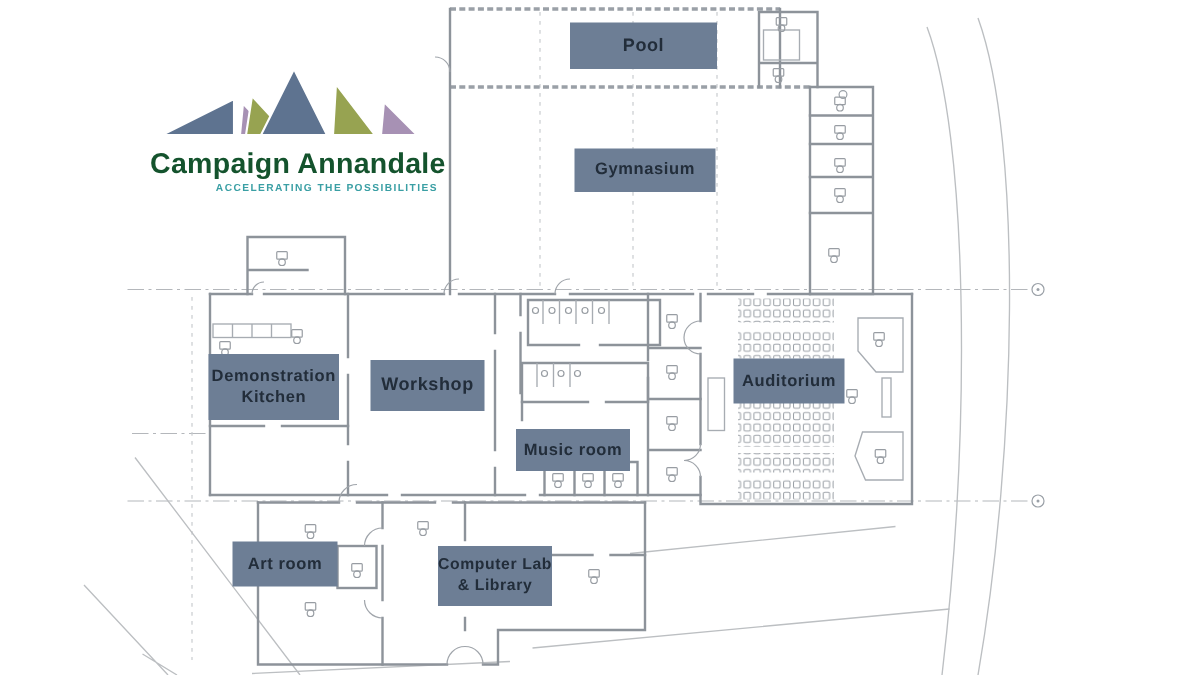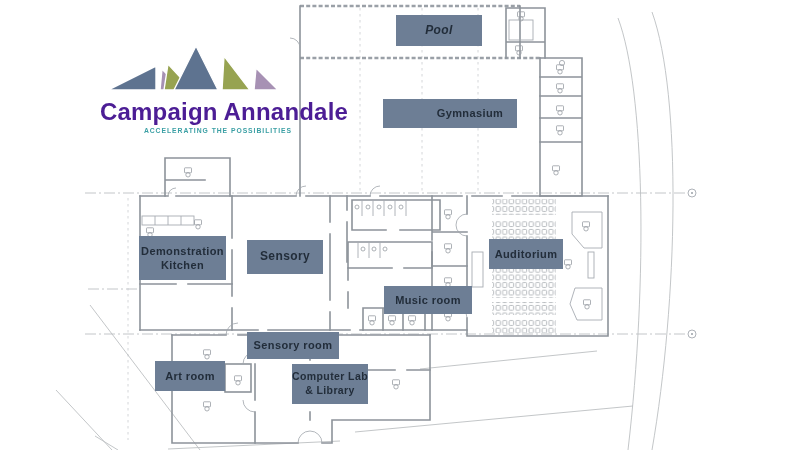--- a/index.html
+++ b/index.html
@@ -181,7 +181,7 @@
     <div class="logo-tagline">ACCELERATING THE POSSIBILITIES</div>
   </div>
 
-  <div class="room-label fs12" style="left:396px;top:15px;width:86px;height:31px;font-style:italic;">Pool</div>
+  <div class="room-label fs12" style="left:380px;top:15px;width:98px;height:31px;">Pool</div>
   <div class="room-label fs11" style="left:383px;top:99px;width:94px;height:29px;padding-left:40px;">Gymnasium</div>
   <div class="room-label fs11" style="left:139px;top:236px;width:87px;height:44px;text-align:center;">Demonstration Kitchen</div>
   <div class="room-label fs12" style="left:247px;top:240px;width:76px;height:34px;">Sensory</div>

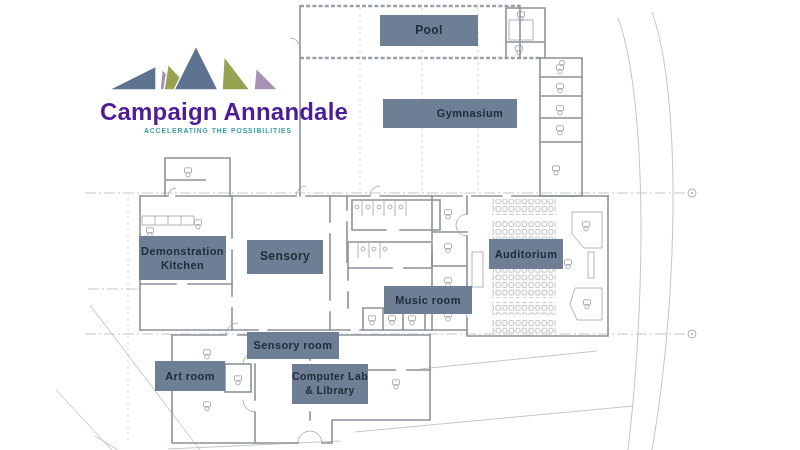--- a/index.html
+++ b/index.html
@@ -22,7 +22,7 @@
   .fs12{font-size:12px;} .fs11{font-size:11px;} .fs10{font-size:10.5px;}
 
   .logo{position:absolute;left:100px;top:44px;width:192px;}
-  .logo-title{font-size:24px;font-weight:700;color:#4c1d95;text-align:center;
+  .logo-title{font-size:19px;font-weight:700;color:#14532d;text-align:center;
       margin-top:2px;letter-spacing:.2px;white-space:nowrap;}
   .logo-tagline{font-size:6.8px;font-weight:600;color:#3a9fa4;text-align:right;
       letter-spacing:.95px;margin-top:1px;}

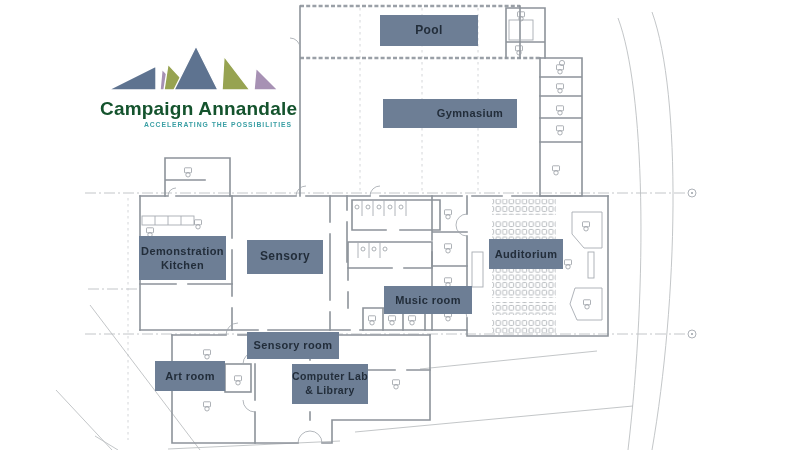--- a/index.html
+++ b/index.html
@@ -182,7 +182,7 @@
   </div>
 
   <div class="room-label fs12" style="left:380px;top:15px;width:98px;height:31px;">Pool</div>
-  <div class="room-label fs11" style="left:383px;top:99px;width:94px;height:29px;padding-left:40px;">Gymnasium</div>
+  <div class="room-label fs11" style="left:383px;top:99px;width:94px;height:29px;">Gymnasium</div>
   <div class="room-label fs11" style="left:139px;top:236px;width:87px;height:44px;text-align:center;">Demonstration Kitchen</div>
   <div class="room-label fs12" style="left:247px;top:240px;width:76px;height:34px;">Sensory</div>
   <div class="room-label fs11" style="left:344px;top:286px;width:88px;height:28px;margin-left:40px;">Music room</div>

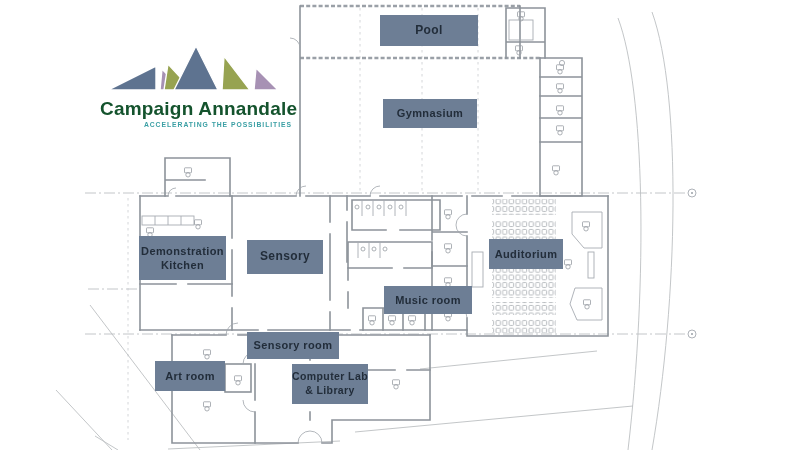--- a/index.html
+++ b/index.html
@@ -184,7 +184,7 @@
   <div class="room-label fs12" style="left:380px;top:15px;width:98px;height:31px;">Pool</div>
   <div class="room-label fs11" style="left:383px;top:99px;width:94px;height:29px;">Gymnasium</div>
   <div class="room-label fs11" style="left:139px;top:236px;width:87px;height:44px;text-align:center;">Demonstration Kitchen</div>
-  <div class="room-label fs12" style="left:247px;top:240px;width:76px;height:34px;">Sensory</div>
+  <div class="room-label fs12" style="left:247px;top:240px;width:76px;height:34px;">Workshop</div>
   <div class="room-label fs11" style="left:344px;top:286px;width:88px;height:28px;margin-left:40px;">Music room</div>
   <div class="room-label fs11" style="left:489px;top:239px;width:74px;height:30px;">Auditorium</div>
   <div class="room-label fs11" style="left:247px;top:332px;width:92px;height:27px;">Sensory room</div>

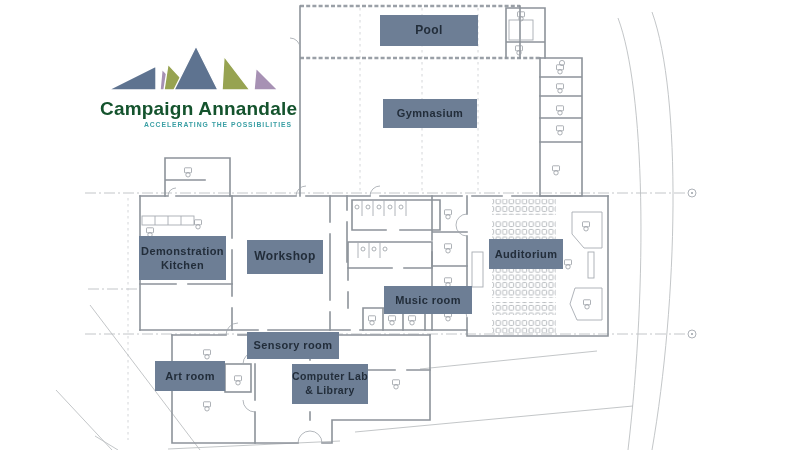--- a/index.html
+++ b/index.html
@@ -185,7 +185,7 @@
   <div class="room-label fs11" style="left:383px;top:99px;width:94px;height:29px;">Gymnasium</div>
   <div class="room-label fs11" style="left:139px;top:236px;width:87px;height:44px;text-align:center;">Demonstration Kitchen</div>
   <div class="room-label fs12" style="left:247px;top:240px;width:76px;height:34px;">Workshop</div>
-  <div class="room-label fs11" style="left:344px;top:286px;width:88px;height:28px;margin-left:40px;">Music room</div>
+  <div class="room-label fs11" style="left:344px;top:286px;width:76px;height:28px;">Music room</div>
   <div class="room-label fs11" style="left:489px;top:239px;width:74px;height:30px;">Auditorium</div>
   <div class="room-label fs11" style="left:247px;top:332px;width:92px;height:27px;">Sensory room</div>
   <div class="room-label fs11" style="left:155px;top:361px;width:70px;height:30px;text-align:right;">Art room</div>

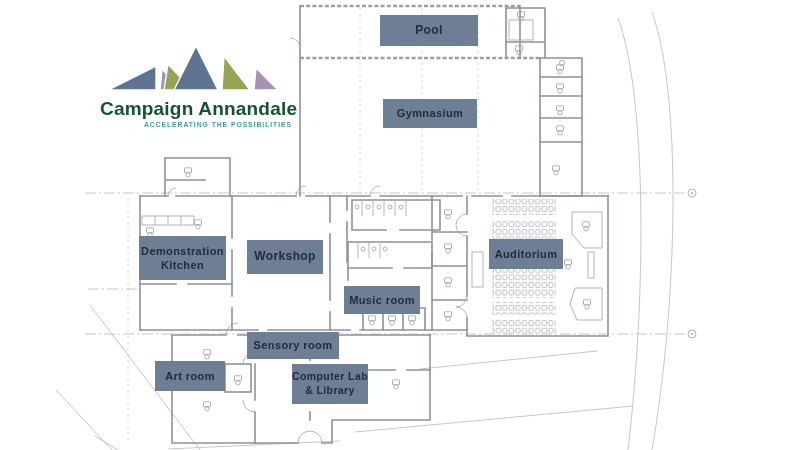--- a/index.html
+++ b/index.html
@@ -187,7 +187,6 @@
   <div class="room-label fs12" style="left:247px;top:240px;width:76px;height:34px;">Workshop</div>
   <div class="room-label fs11" style="left:344px;top:286px;width:76px;height:28px;">Music room</div>
   <div class="room-label fs11" style="left:489px;top:239px;width:74px;height:30px;">Auditorium</div>
-  <div class="room-label fs11" style="left:247px;top:332px;width:92px;height:27px;">Sensory room</div>
   <div class="room-label fs11" style="left:155px;top:361px;width:70px;height:30px;text-align:right;">Art room</div>
   <div class="room-label fs10" style="left:292px;top:364px;width:76px;height:40px;">Computer Lab &amp; Library</div>
 

